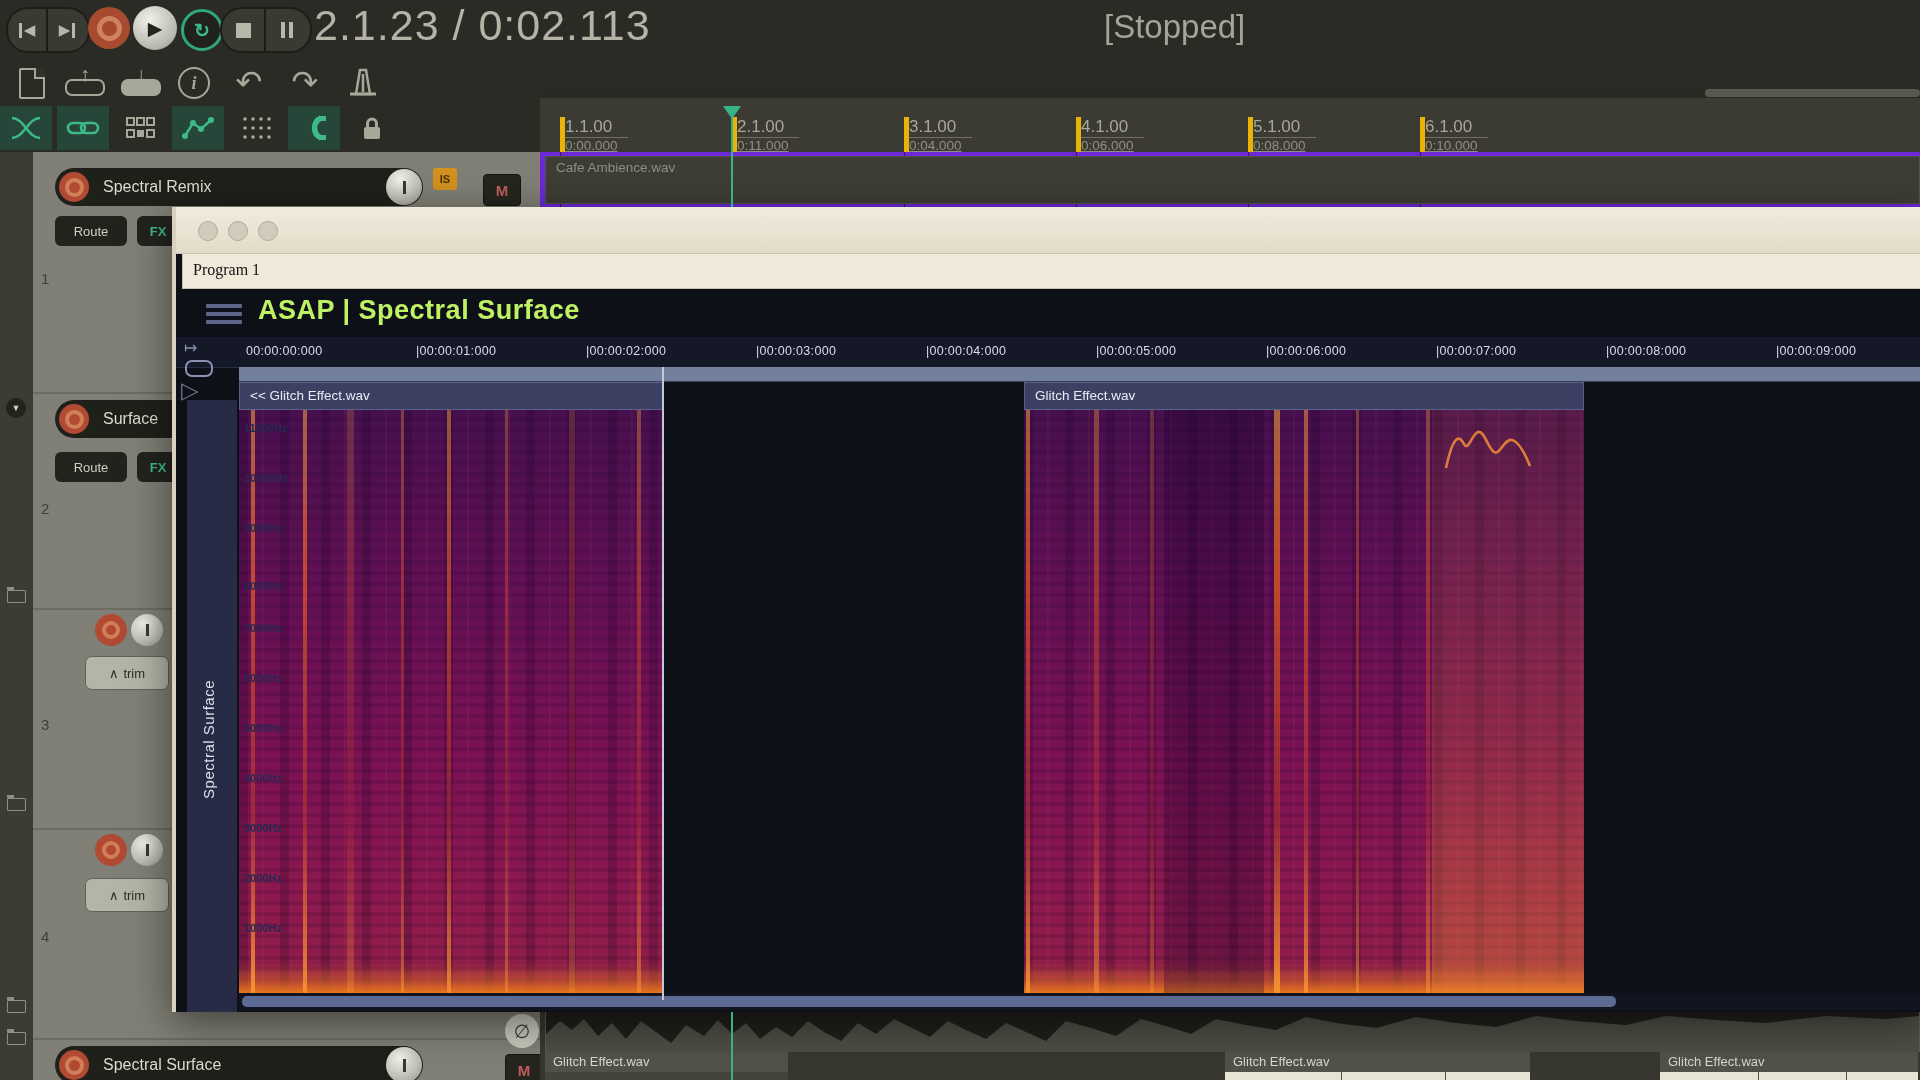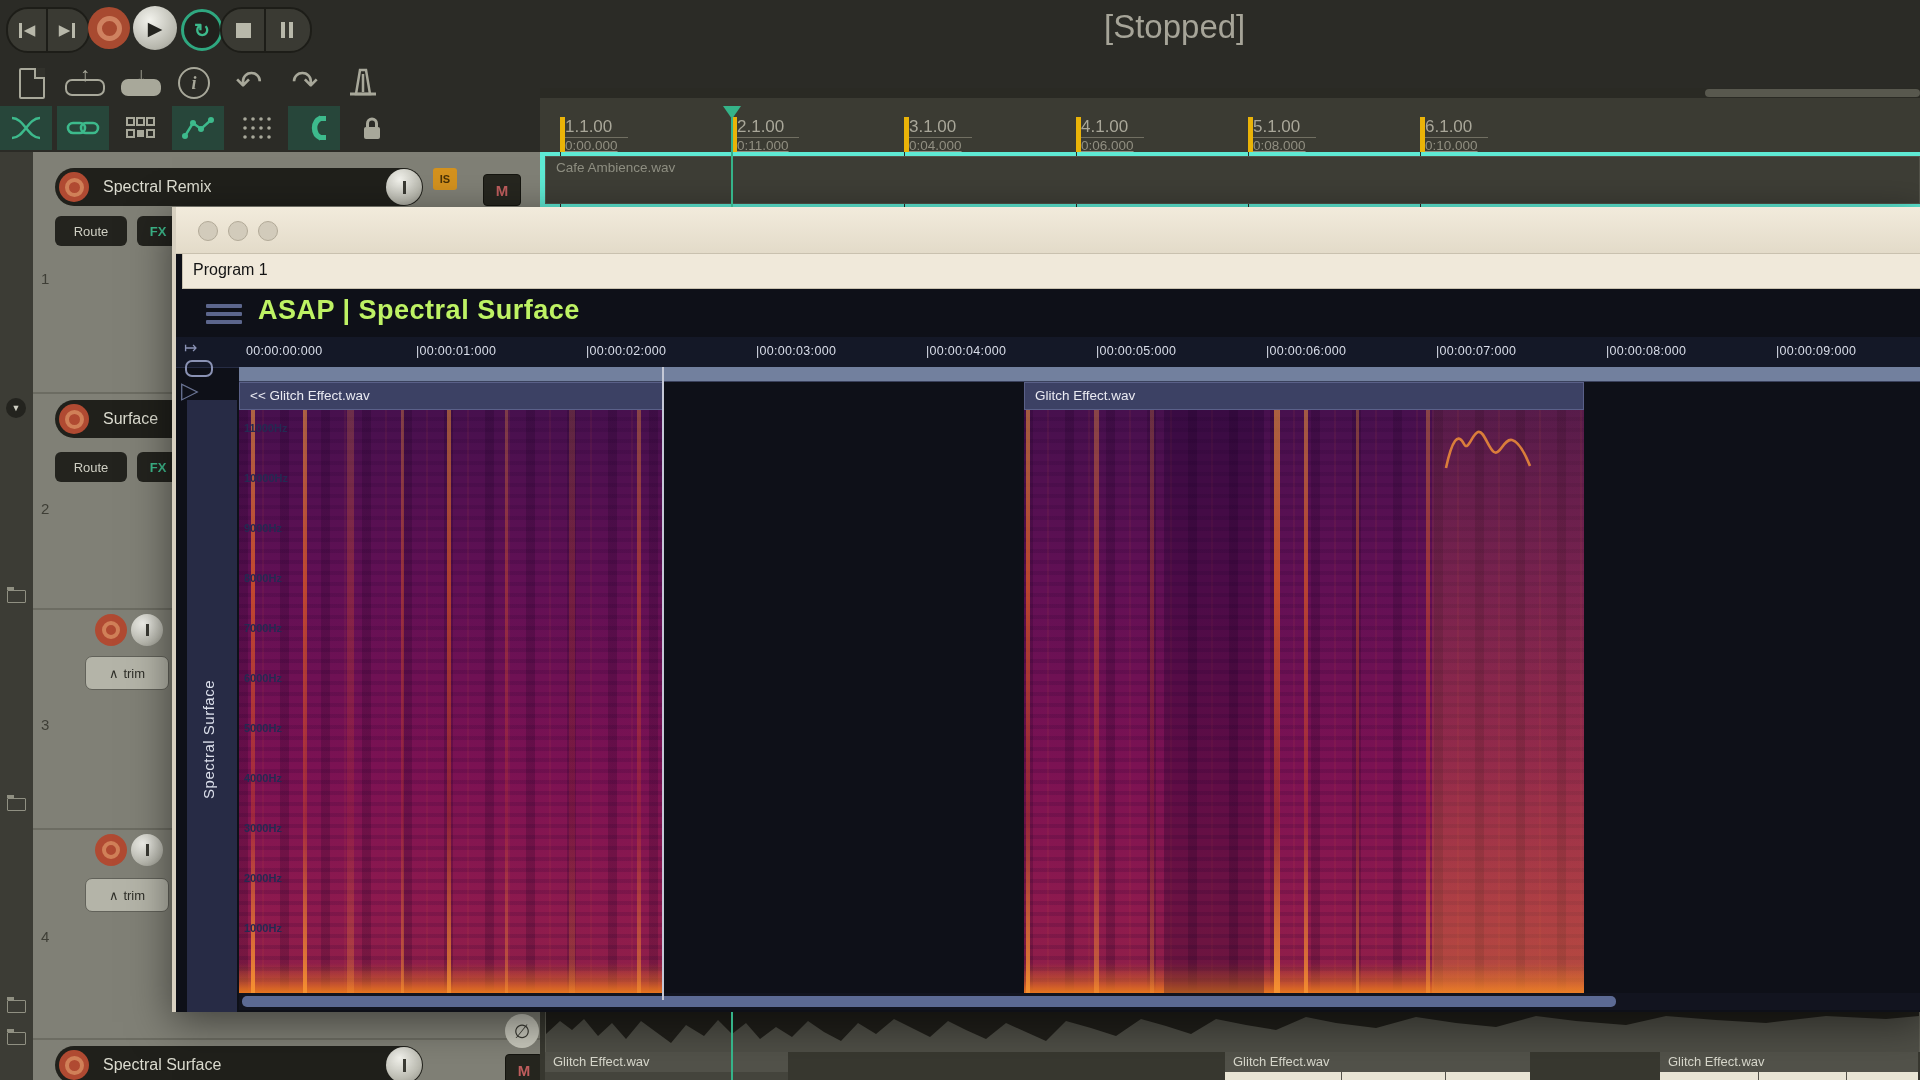--- a/index.html
+++ b/index.html
@@ -151,6 +151,7 @@
           </span>
         </div>
     </div>
+    <div id="transport-time">2.1.23 / 0:02.113</div>
     <div id="transport-status">[Stopped]</div>
   </div>
 

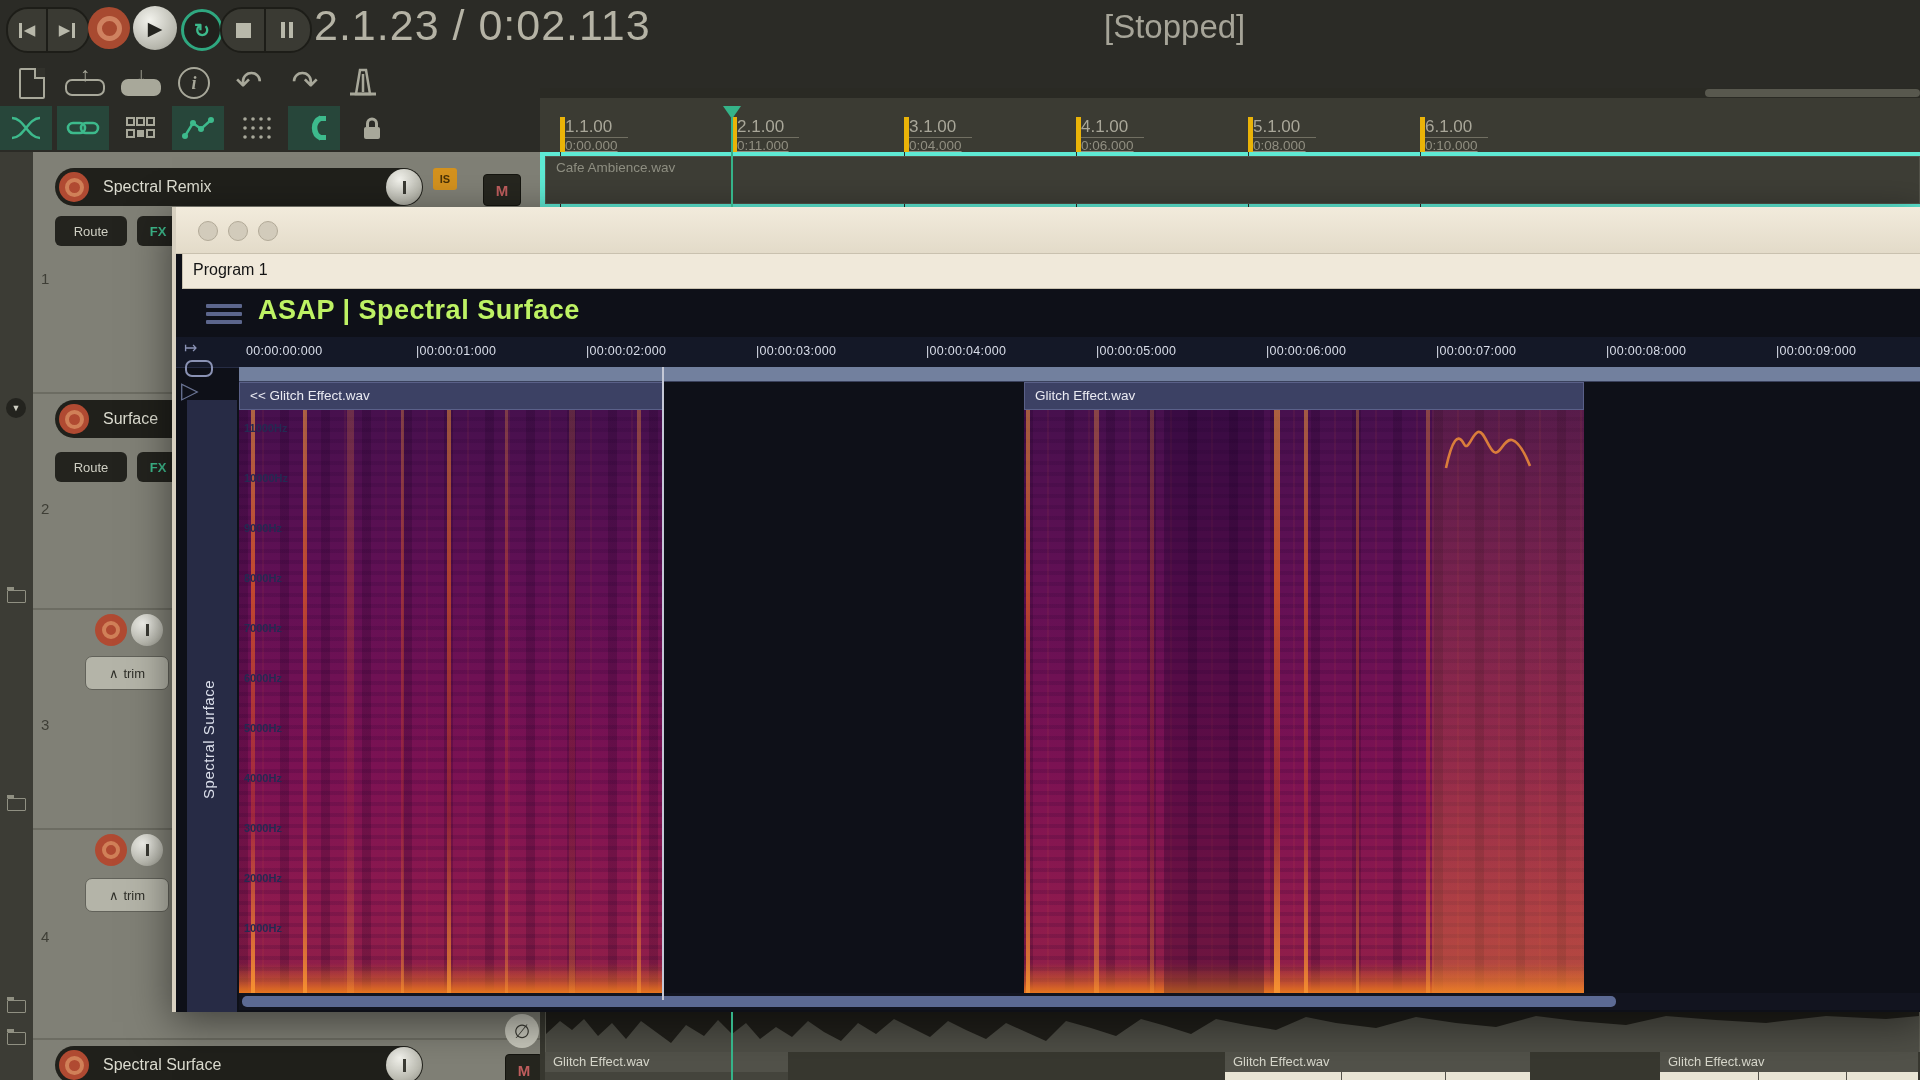--- a/index.html
+++ b/index.html
@@ -43,7 +43,7 @@
   .rr-bar{display:block;font-size:17px;color:#a9a799;border-bottom:1.5px solid #716f62;padding-right:10px;}
   .rr-time{display:block;font-size:13.5px;color:#908e81;border-bottom:1.5px solid #57554b;padding-right:10px;text-decoration:underline;}
   
-  #arrange-top{position:absolute;left:540px;top:152px;width:1380px;height:55px;background:#5eead4;overflow:hidden;}
+  #arrange-top{position:absolute;left:540px;top:152px;width:1380px;height:55px;background:#6d28d9;overflow:hidden;}
   .gridline{position:absolute;top:0;bottom:0;width:1px;background:#2b2b25;}
   #cafe-item{position:absolute;left:5px;top:4px;width:1373px;height:46px;background:#3e3e36;border:1px solid #53534a;}
   #cafe-item .ilabel{position:absolute;left:10px;top:3px;font-size:13.5px;color:#9090830;color:#8f8f82;}

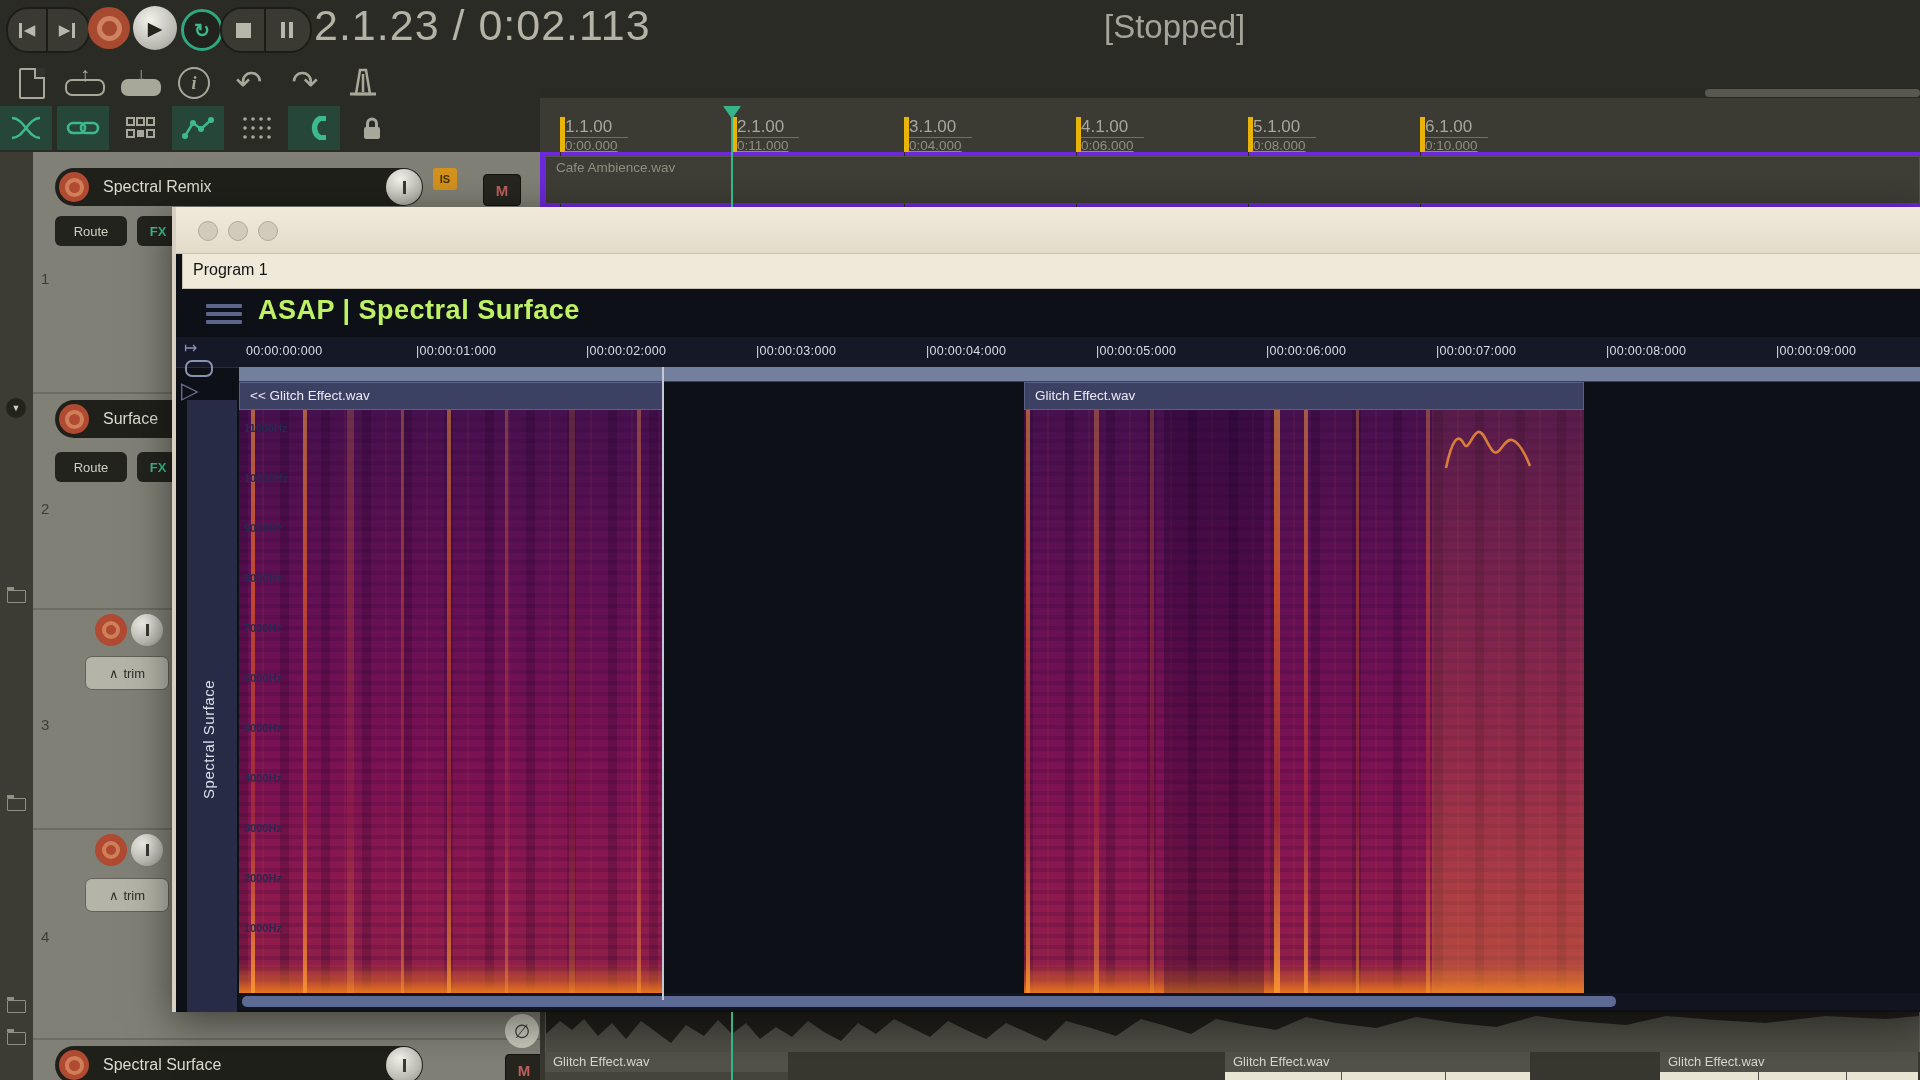--- a/index.html
+++ b/index.html
@@ -82,7 +82,7 @@
   .traffic{position:absolute;top:14px;width:18px;height:18px;border-radius:50%;background:#d2cbbb;border:1px solid #b2aa98;}
   #pg-title{position:absolute;left:890px;top:11px;font-size:23px;font-weight:bold;color:#948a7a;white-space:nowrap;}
   #pg-program{position:absolute;left:6px;top:46px;width:1738px;height:34px;background:#f0e9da;border:1px solid #c9c1af;}
-  #pg-program span{position:absolute;left:10px;top:7px;font-size:16px;color:#141414;}
+  #pg-program span{position:absolute;left:10px;top:7px;font-size:16px;color:#141414;font-family:Liberation Serif, serif;}
   #pg-hamburger{position:absolute;left:30px;top:97px;width:36px;}
   #pg-hamburger i{display:block;height:3.5px;background:#5c668c;margin-bottom:4.5px;border-radius:1px;}
   #pg-apptitle{position:absolute;left:82px;top:88px;font-size:27px;font-weight:bold;color:#bef264;letter-spacing:.5px;}

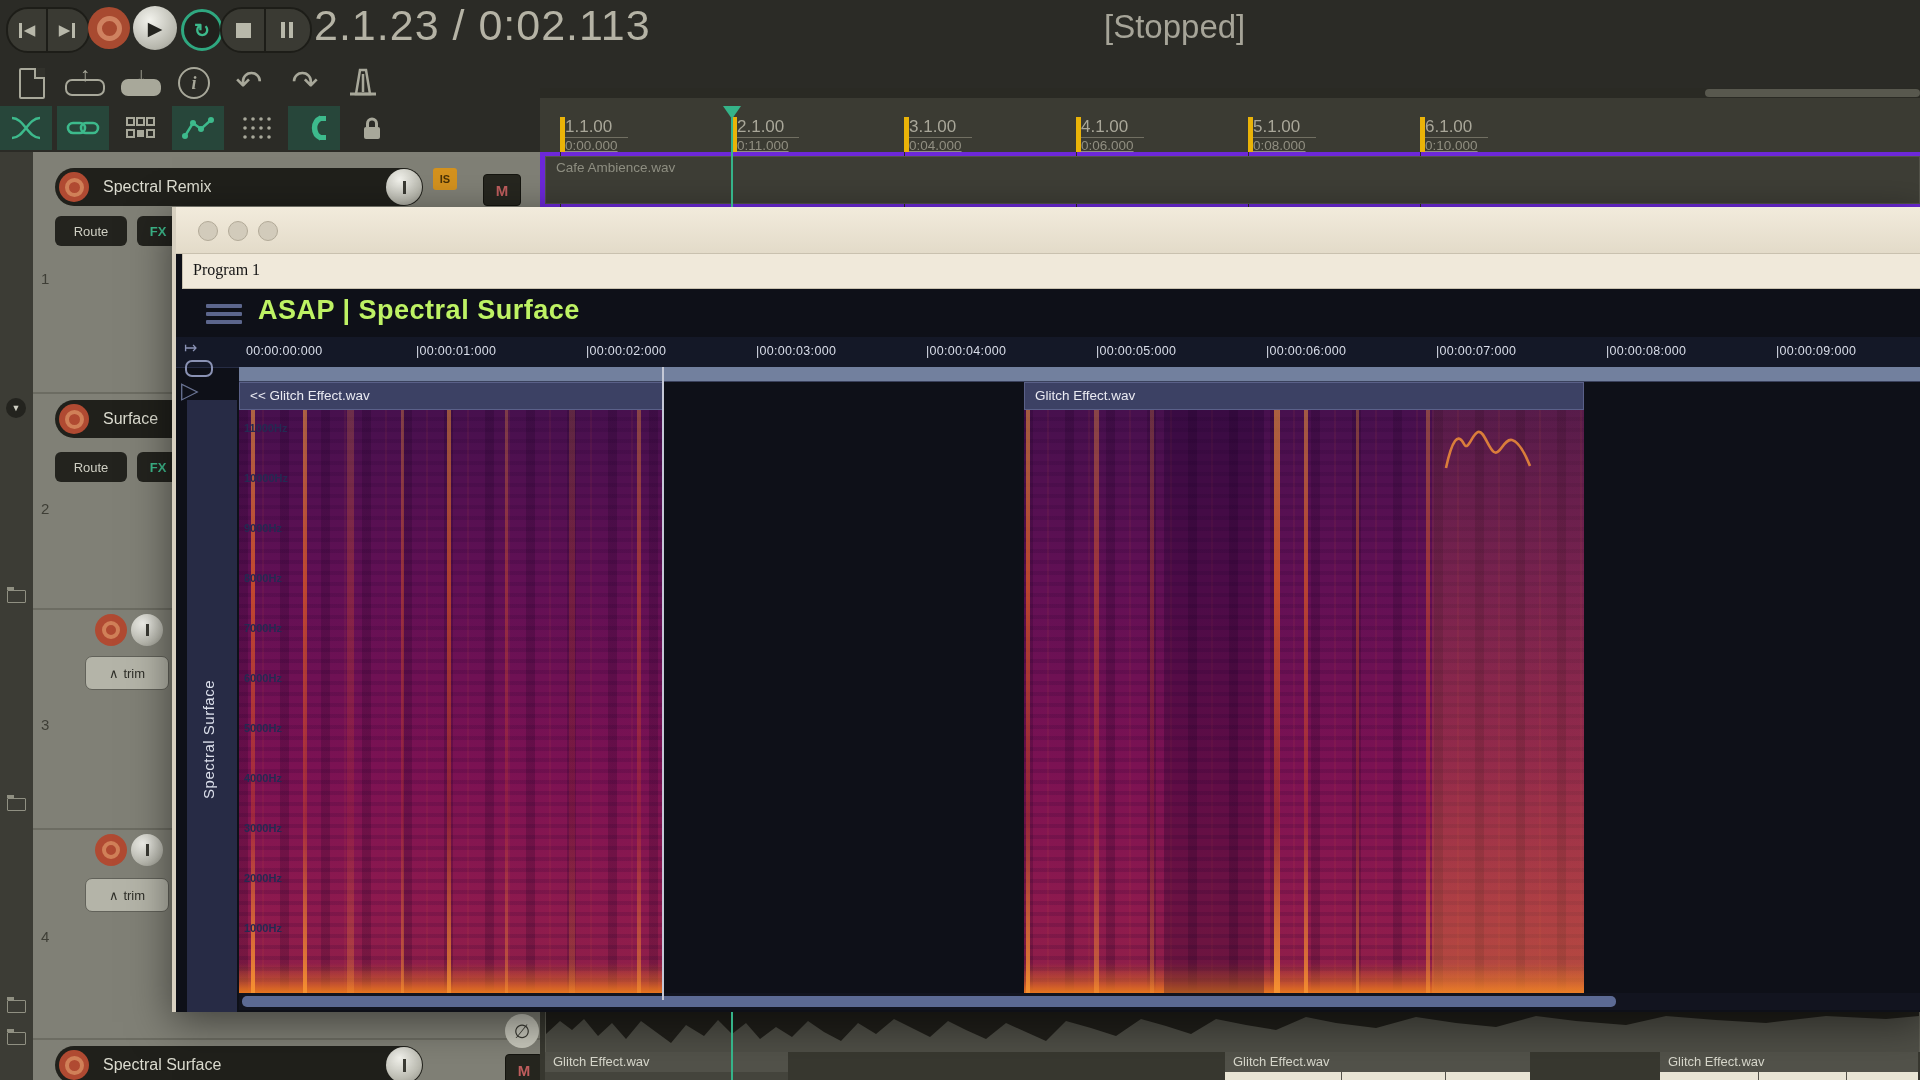--- a/index.html
+++ b/index.html
@@ -483,7 +483,7 @@
         <div class="freq-label" style="top:215px">11000Hz</div>
         <div class="freq-label" style="top:265px">10000Hz</div>
         <div class="freq-label" style="top:315px">9000Hz</div>
-        <div class="freq-label" style="top:365px">8000Hz</div>
+        <div class="freq-label" style="top:373px">8000Hz</div>
         <div class="freq-label" style="top:415px">7000Hz</div>
         <div class="freq-label" style="top:465px">6000Hz</div>
         <div class="freq-label" style="top:515px">5000Hz</div>

